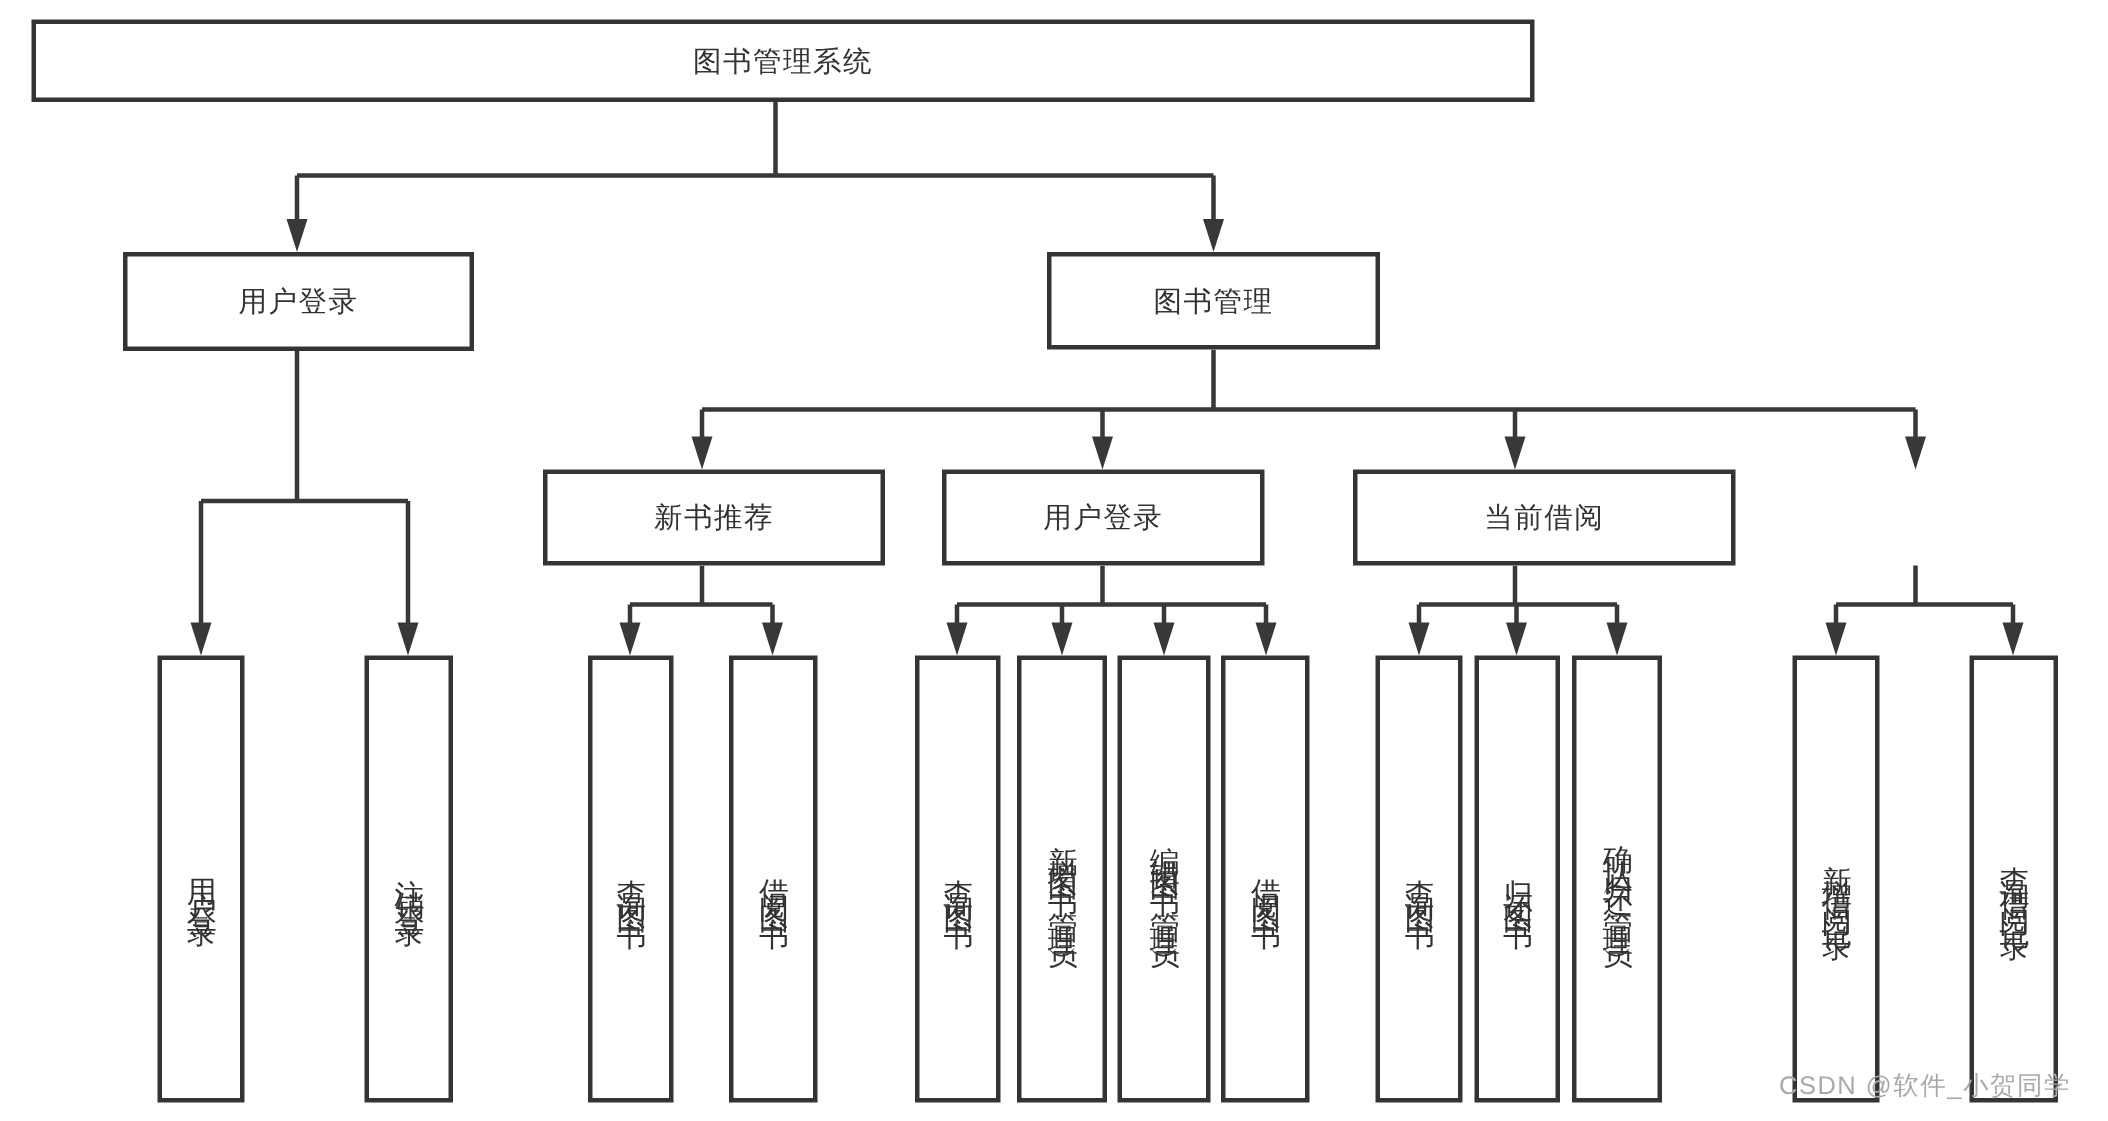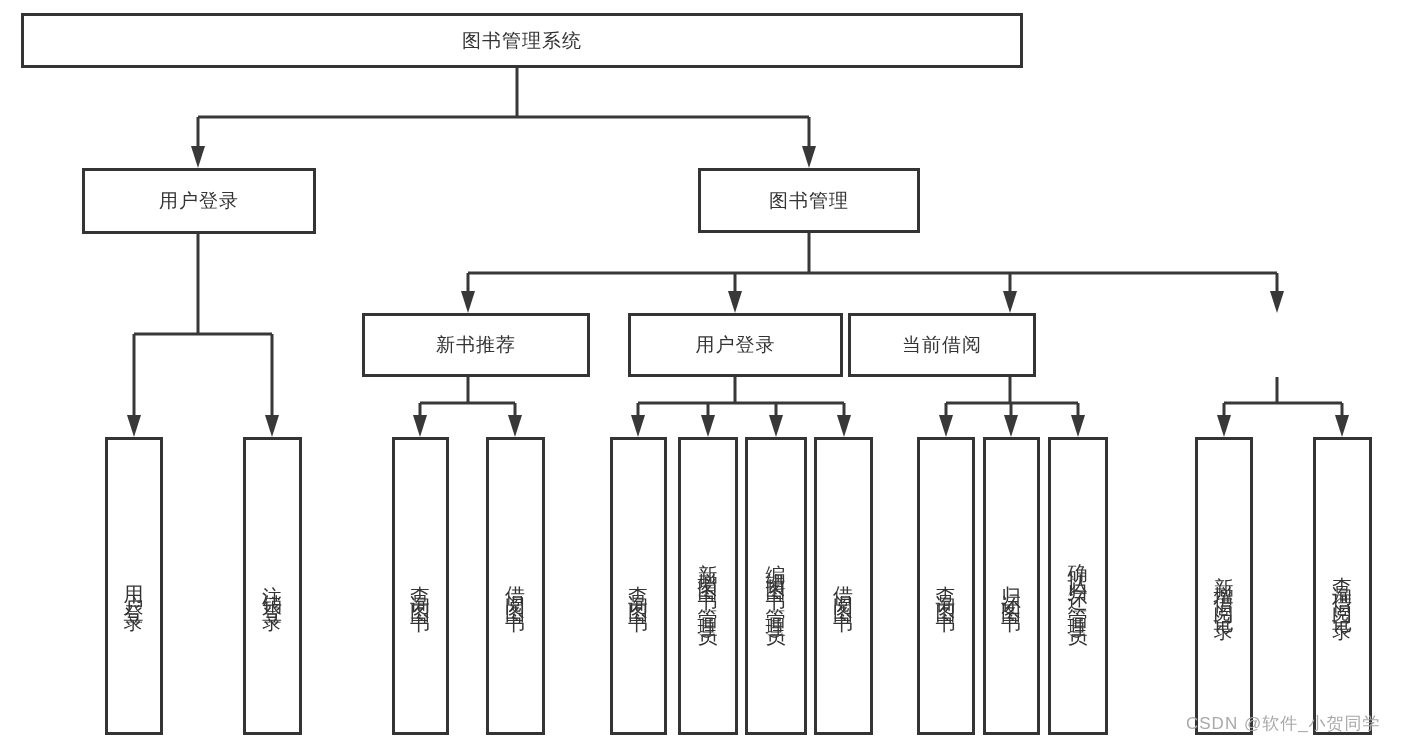--- a/index.html
+++ b/index.html
@@ -118,7 +118,7 @@
   <div class="node" style="left:628px;top:313px;width:215px;height:64px">
     <span>用户登录</span>
   </div>
-  <div class="node" style="left:848px;top:313px;width:188px;height:64px">
+  <div class="node" style="left:902px;top:313px;width:255px;height:64px">
     <span>当前借阅</span>
   </div>
 

